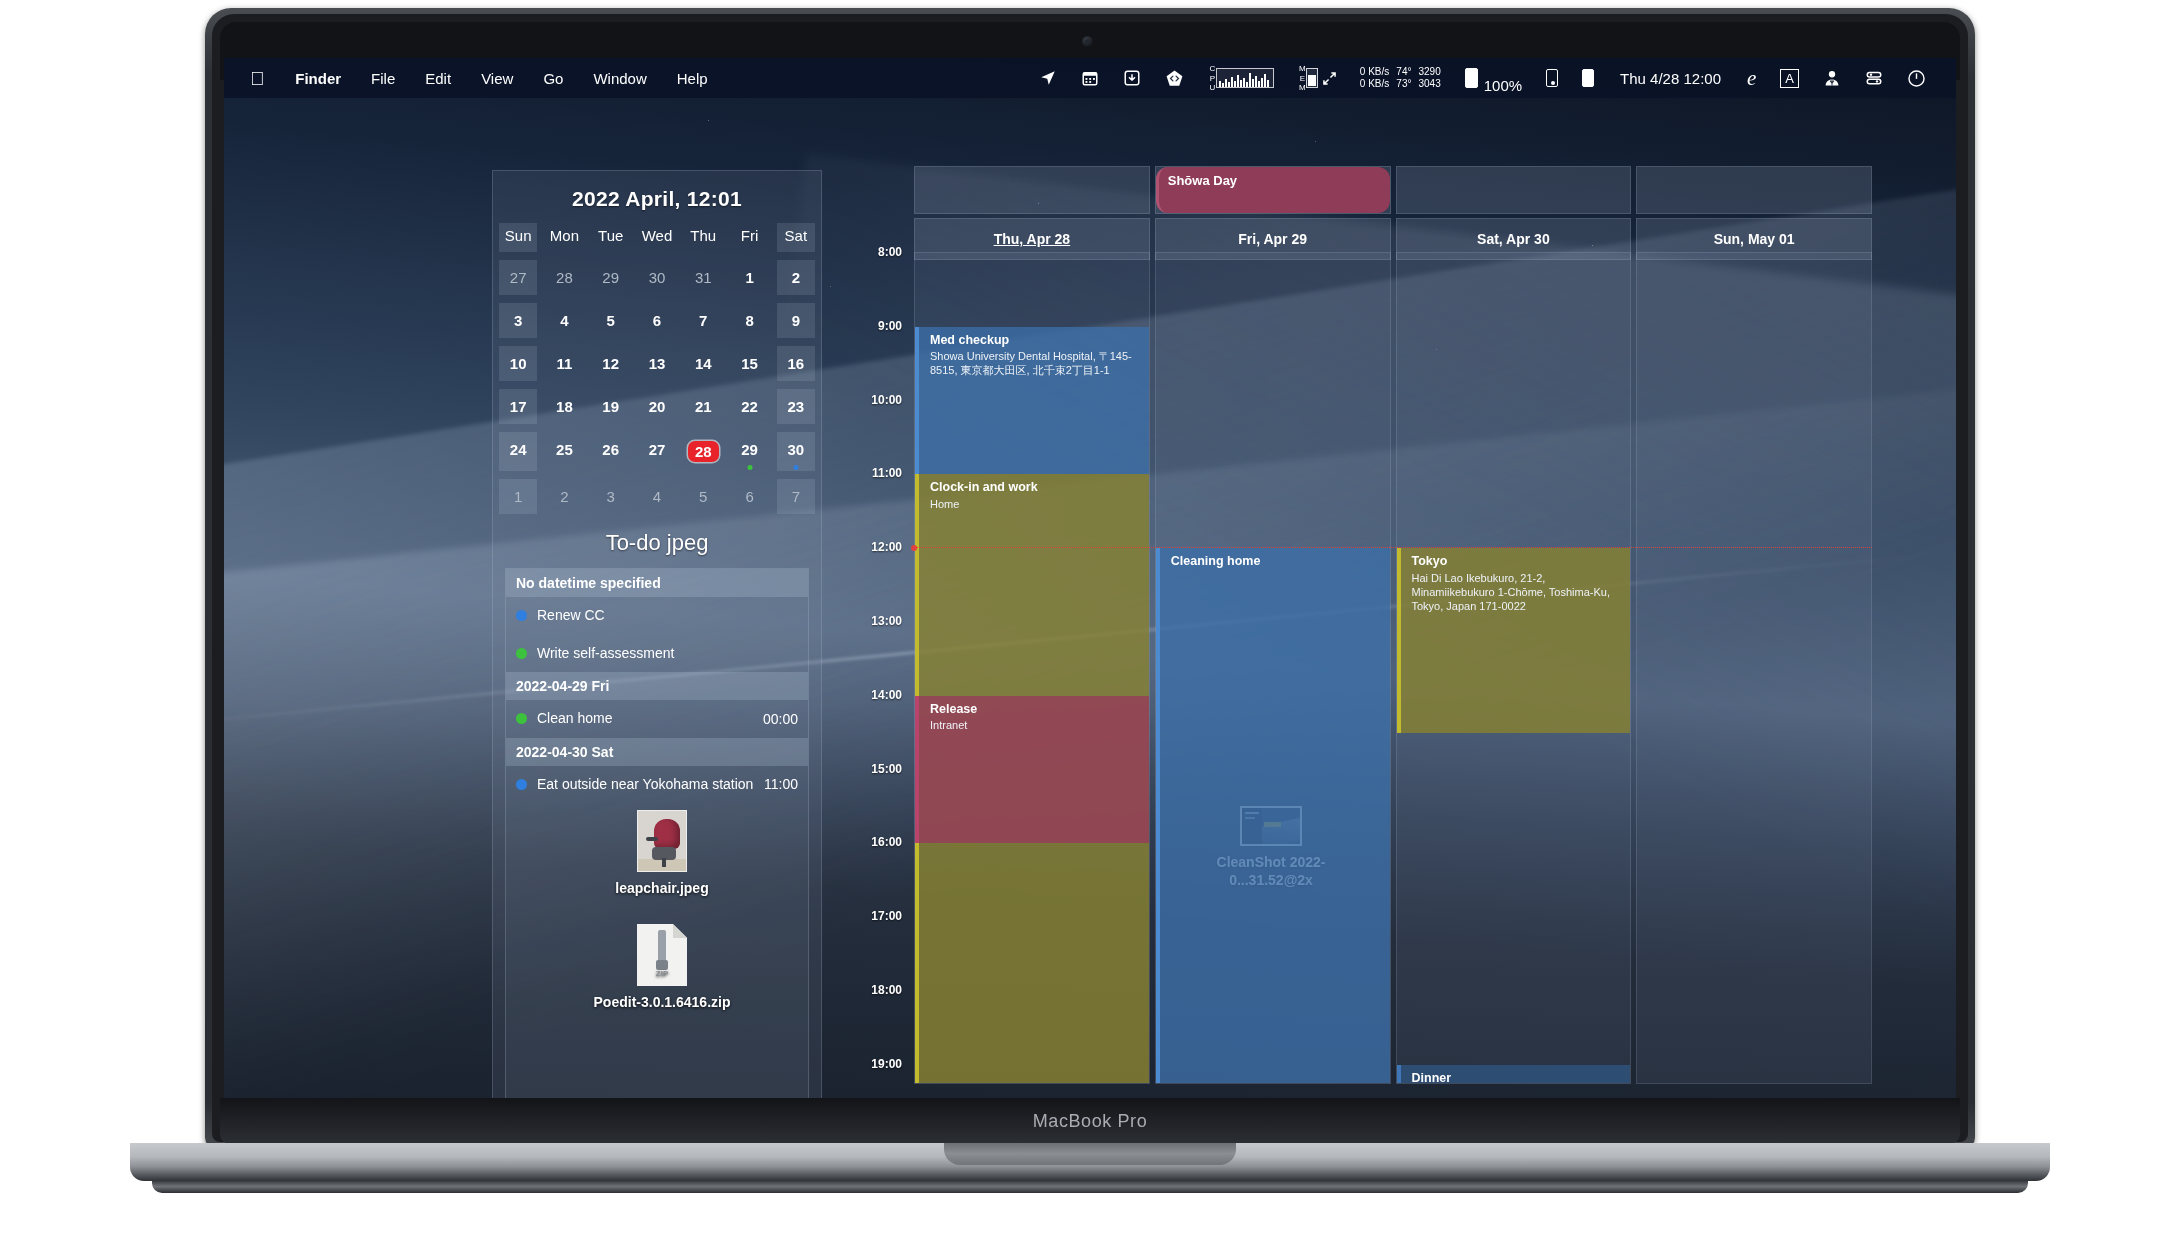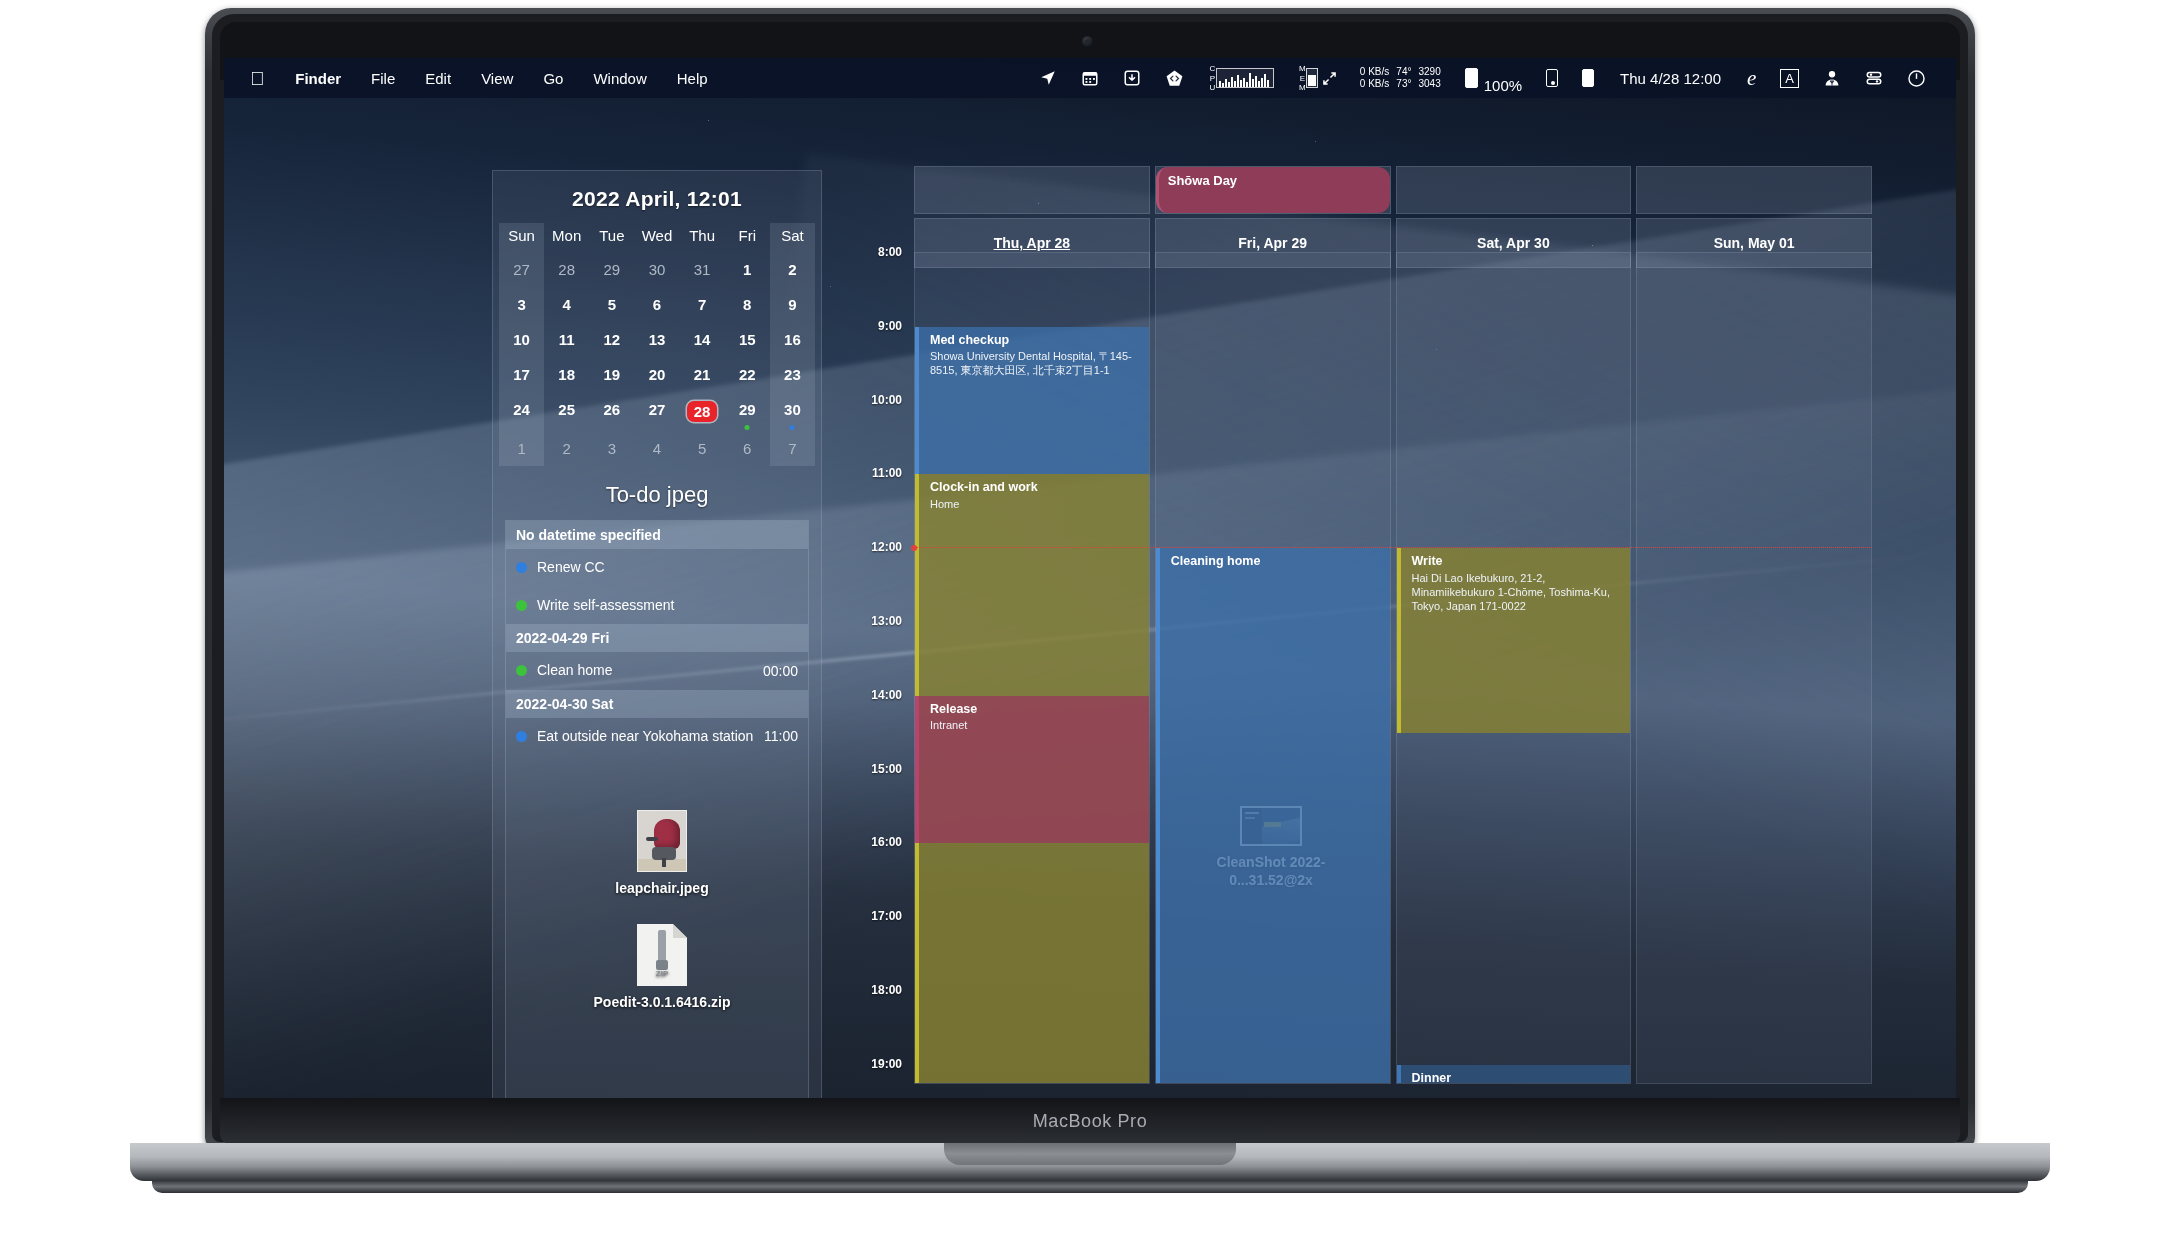--- a/index.html
+++ b/index.html
@@ -121,7 +121,7 @@
   }
   .cal-title { text-align:center; color:#fff; font-size:21px; font-weight:bold;
                padding:16px 0 12px; letter-spacing:.3px; text-shadow:0 1px 2px rgba(0,0,0,.5);}
-  .cal-grid { display:grid; grid-template-columns: repeat(7, 1fr); padding:0 6px; }
+  .cal-grid { display:grid; grid-template-columns: repeat(7, 1fr); padding:0 6px;gap:8px; }
   .cal-hdr { text-align:center; color:#fff; font-size:15px; padding:4px 0 8px; }
   .cal-cell { text-align:center; color:#fff; font-size:15px; font-weight:bold; padding:9px 0; position:relative; }
   .cal-cell.dim { color:#b0b9c6; font-weight:normal; }

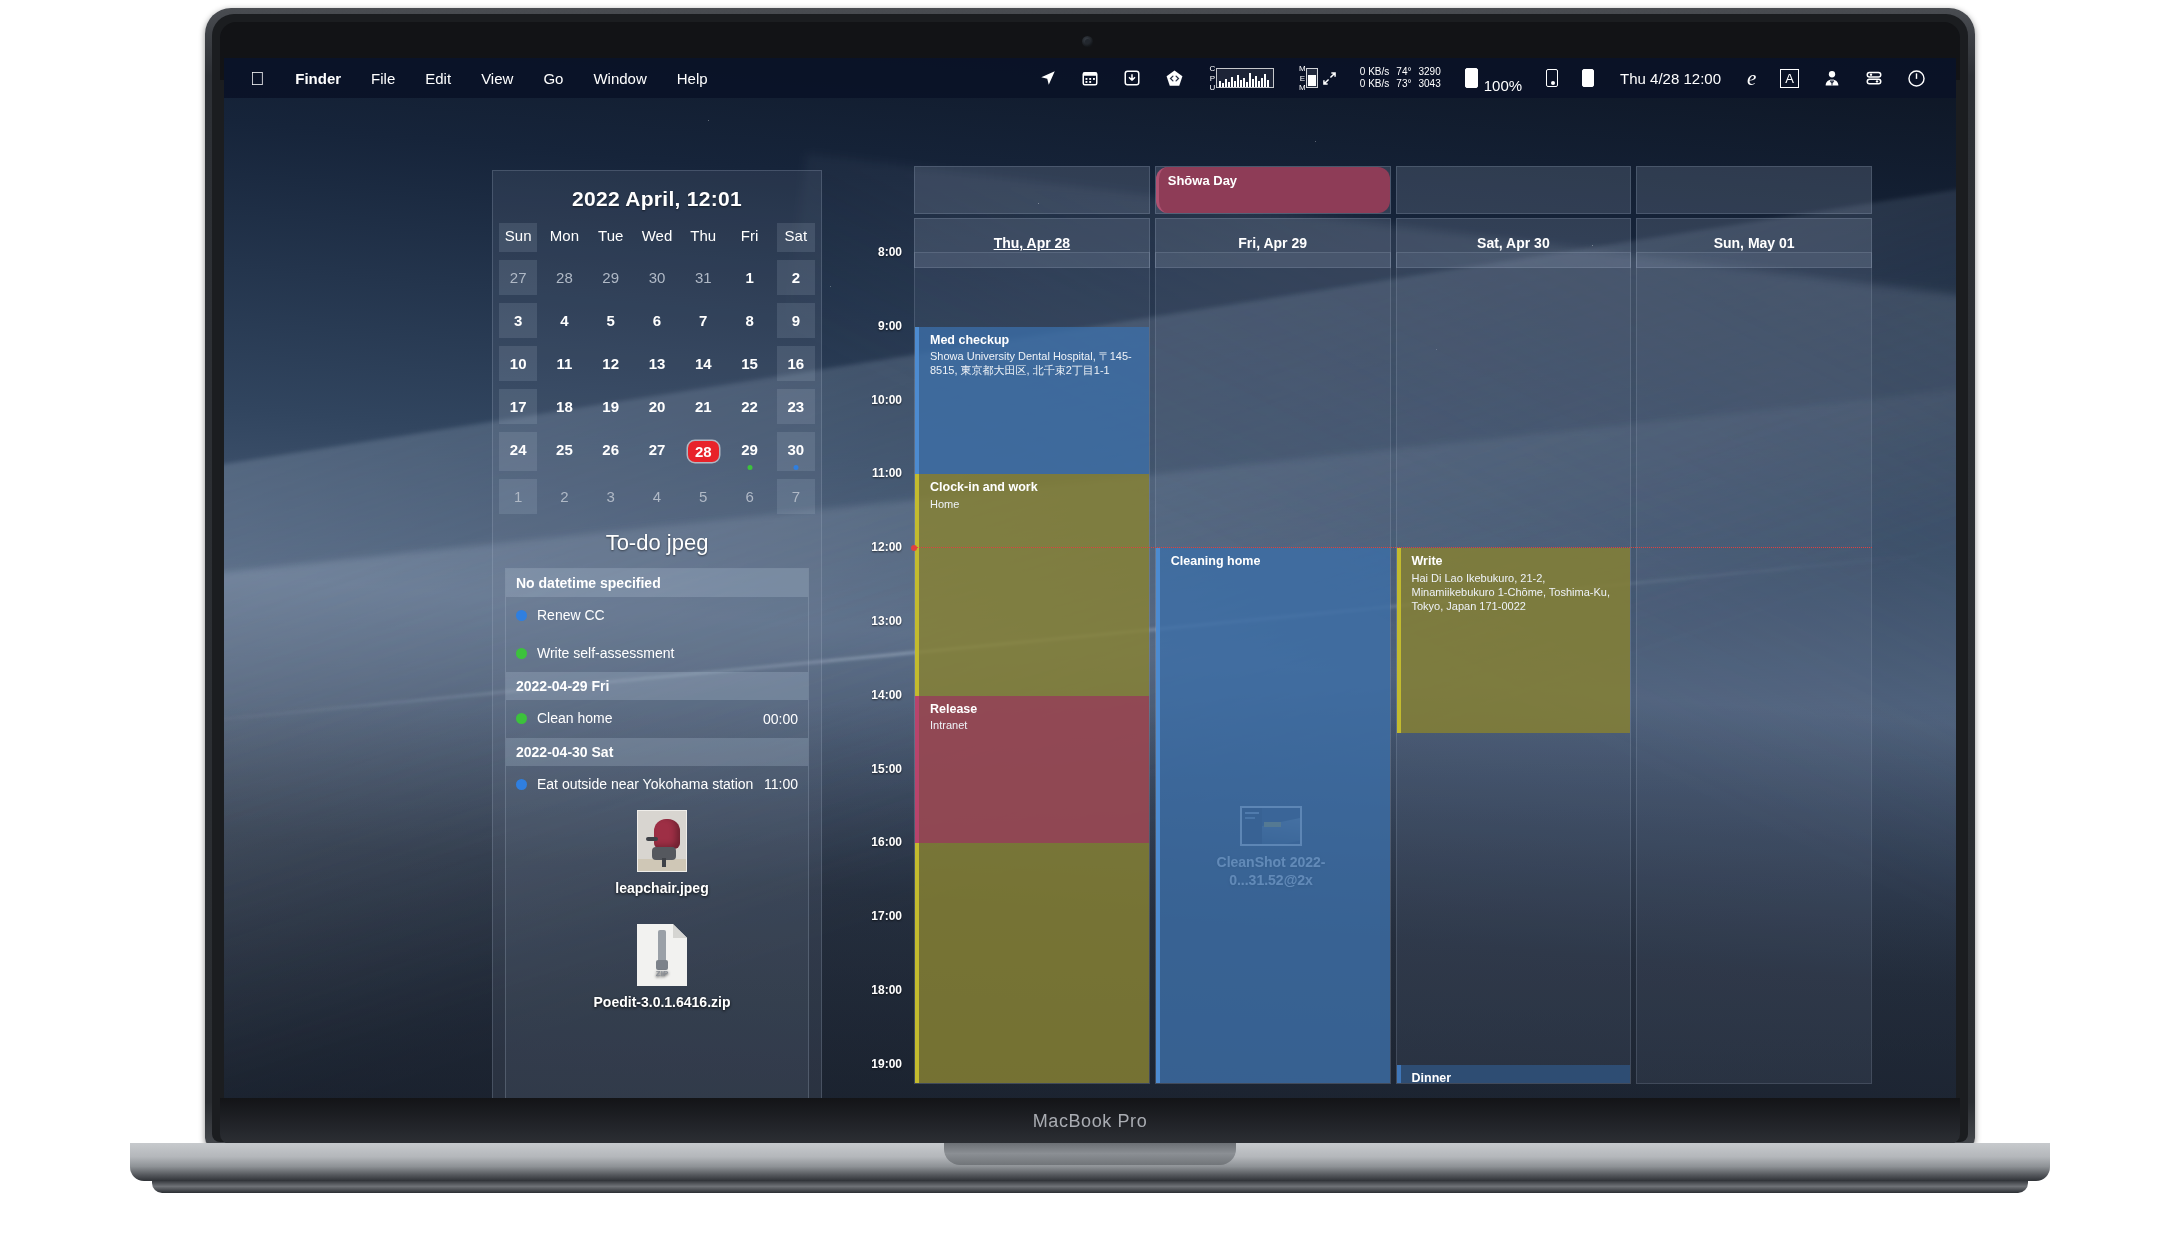--- a/index.html
+++ b/index.html
@@ -177,7 +177,7 @@
   .allday-ev { position:absolute; inset:0; background: linear-gradient(180deg,#8e3c57 0%, #7c3149 100%);
                border-left:3px solid #b05272; color:#fff; font-size:13px; font-weight:bold; padding:6px 9px; }
 
-  .cv-headrow { position:absolute; left:90px; top:52px; right:74px; height:50px; display:flex; gap:5px; }
+  .cv-headrow { position:absolute; left:90px; top:52px; right:74px; height:42px; display:flex; gap:5px; }
   .cv-head { flex:1 1 0; background: rgba(150,166,188,.22); border:1px solid rgba(190,205,225,.18);
              color:#fff; font-size:14px; font-weight:bold; display:flex; align-items:center; justify-content:center; }
   .cv-head.today span { text-decoration:underline; }

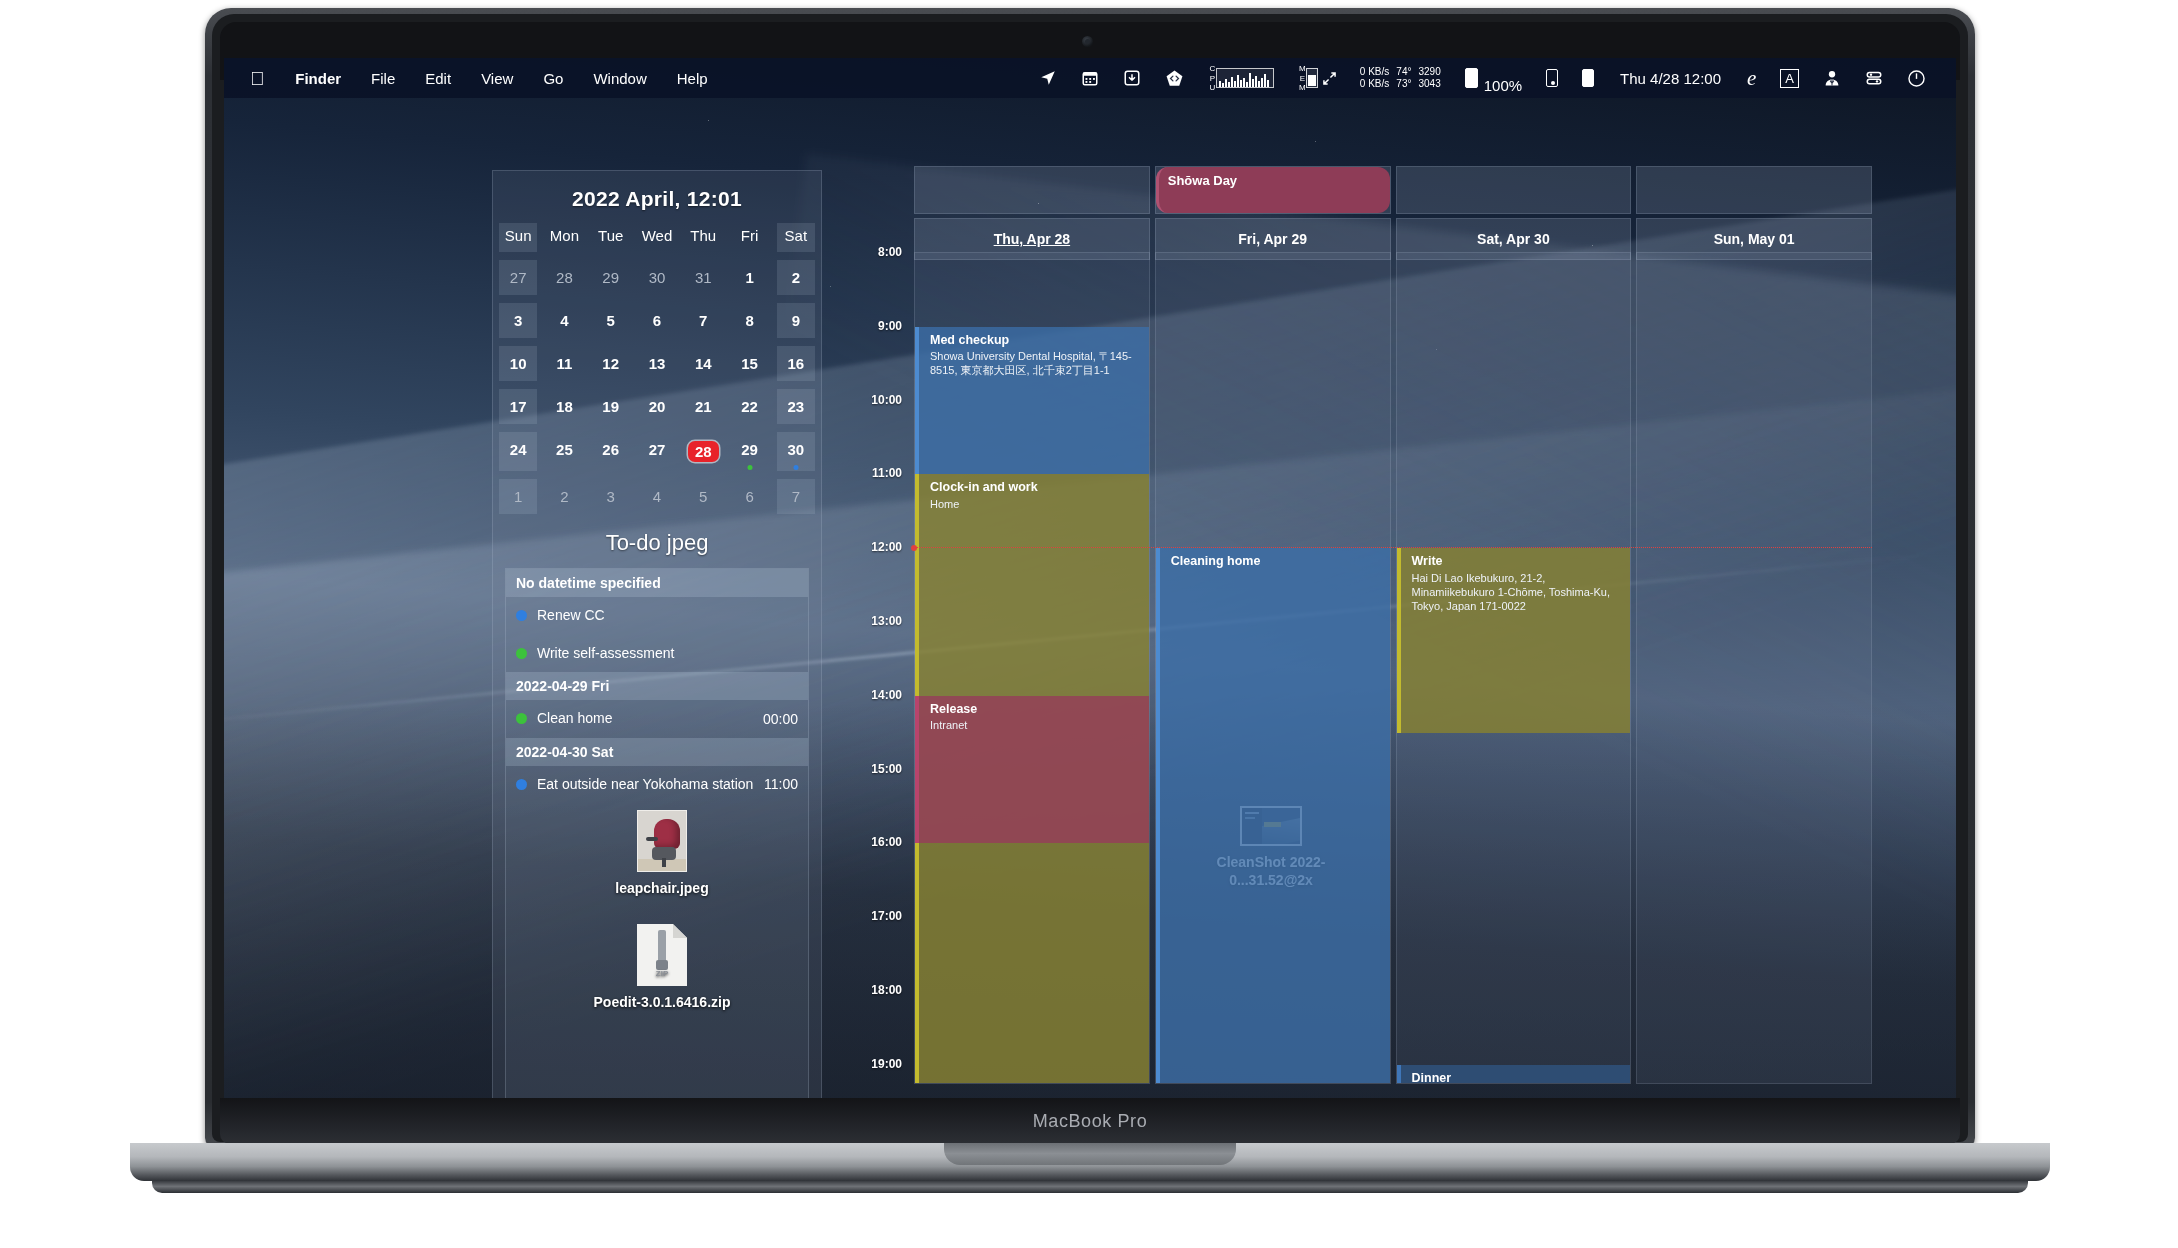--- a/index.html
+++ b/index.html
@@ -535,7 +535,7 @@
             </div>
             <div class="cv-col">
               <div class="ev ev-olive" style="top: 295.238px; height: 184.524px;">
-                <div class="ev-t">Write</div>
+                <div class="ev-t">Tokyo</div>
                 <div class="ev-s">Hai Di Lao Ikebukuro, 21-2, Minamiikebukuro 1-Chōme, Toshima-Ku, Tokyo, Japan 171-0022</div>
               </div>
               <div class="ev ev-navy" style="top: 811.905px; height: 73.8095px;">

